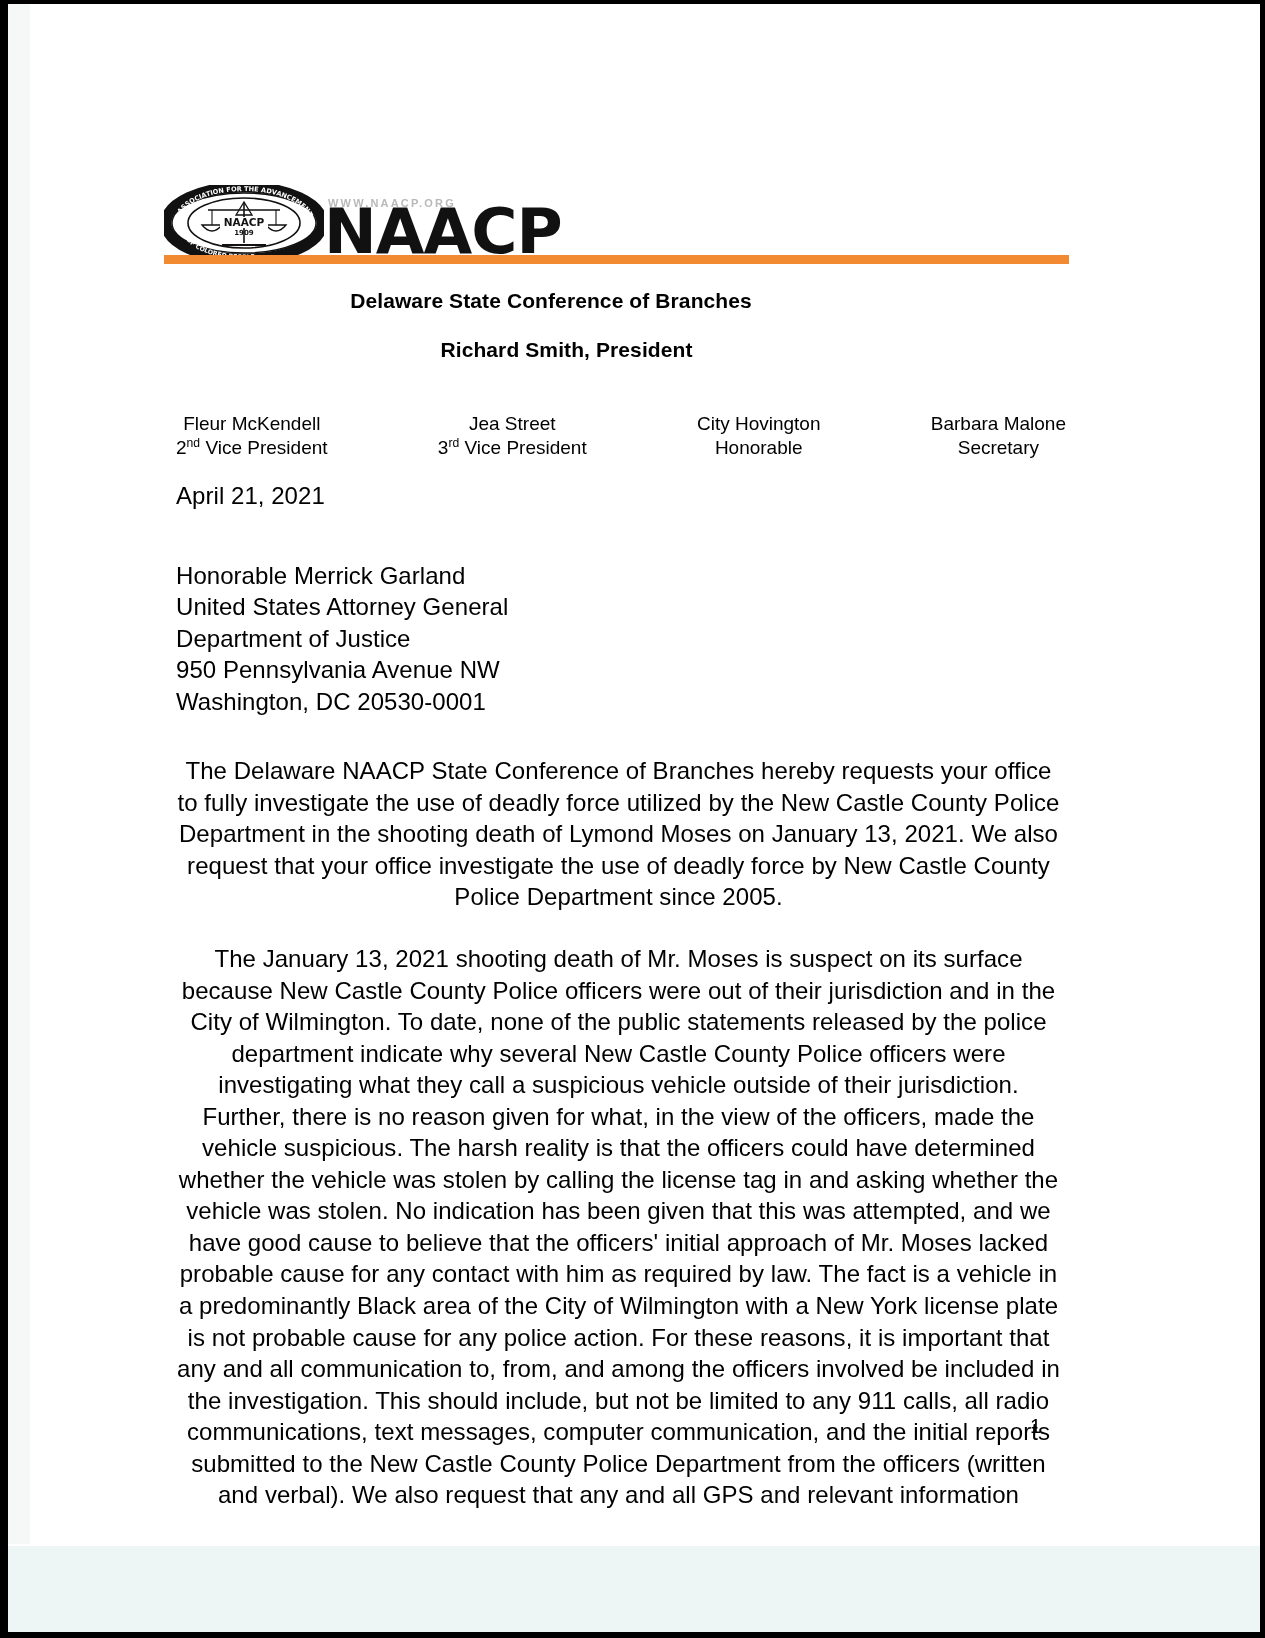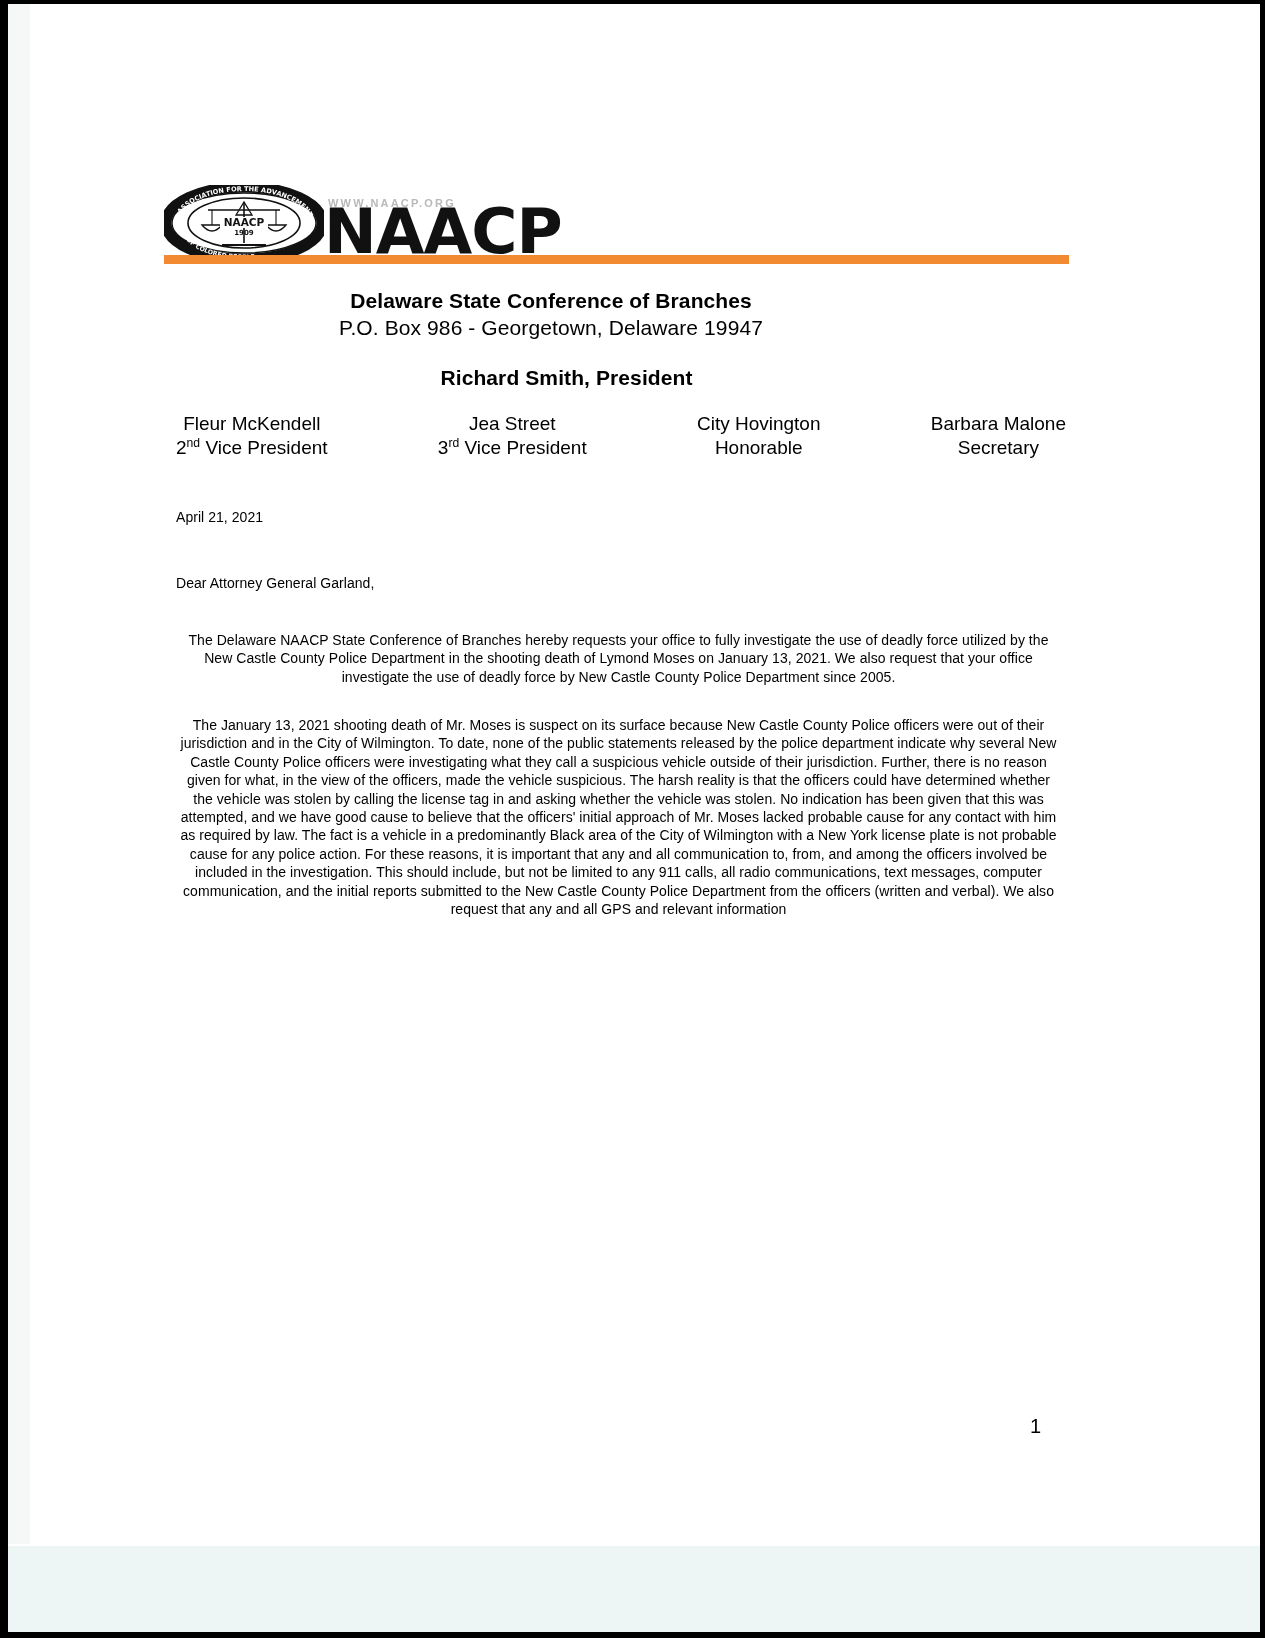--- a/index.html
+++ b/index.html
@@ -244,7 +244,6 @@
 
   <div class="org-block">
     <div class="org-name">Delaware State Conference of Branches</div>
-    <div class="org-address">P.O. Box 986 - Georgetown, Delaware 19947</div>
     <div class="president">Richard Smith, President</div>
   </div>
 

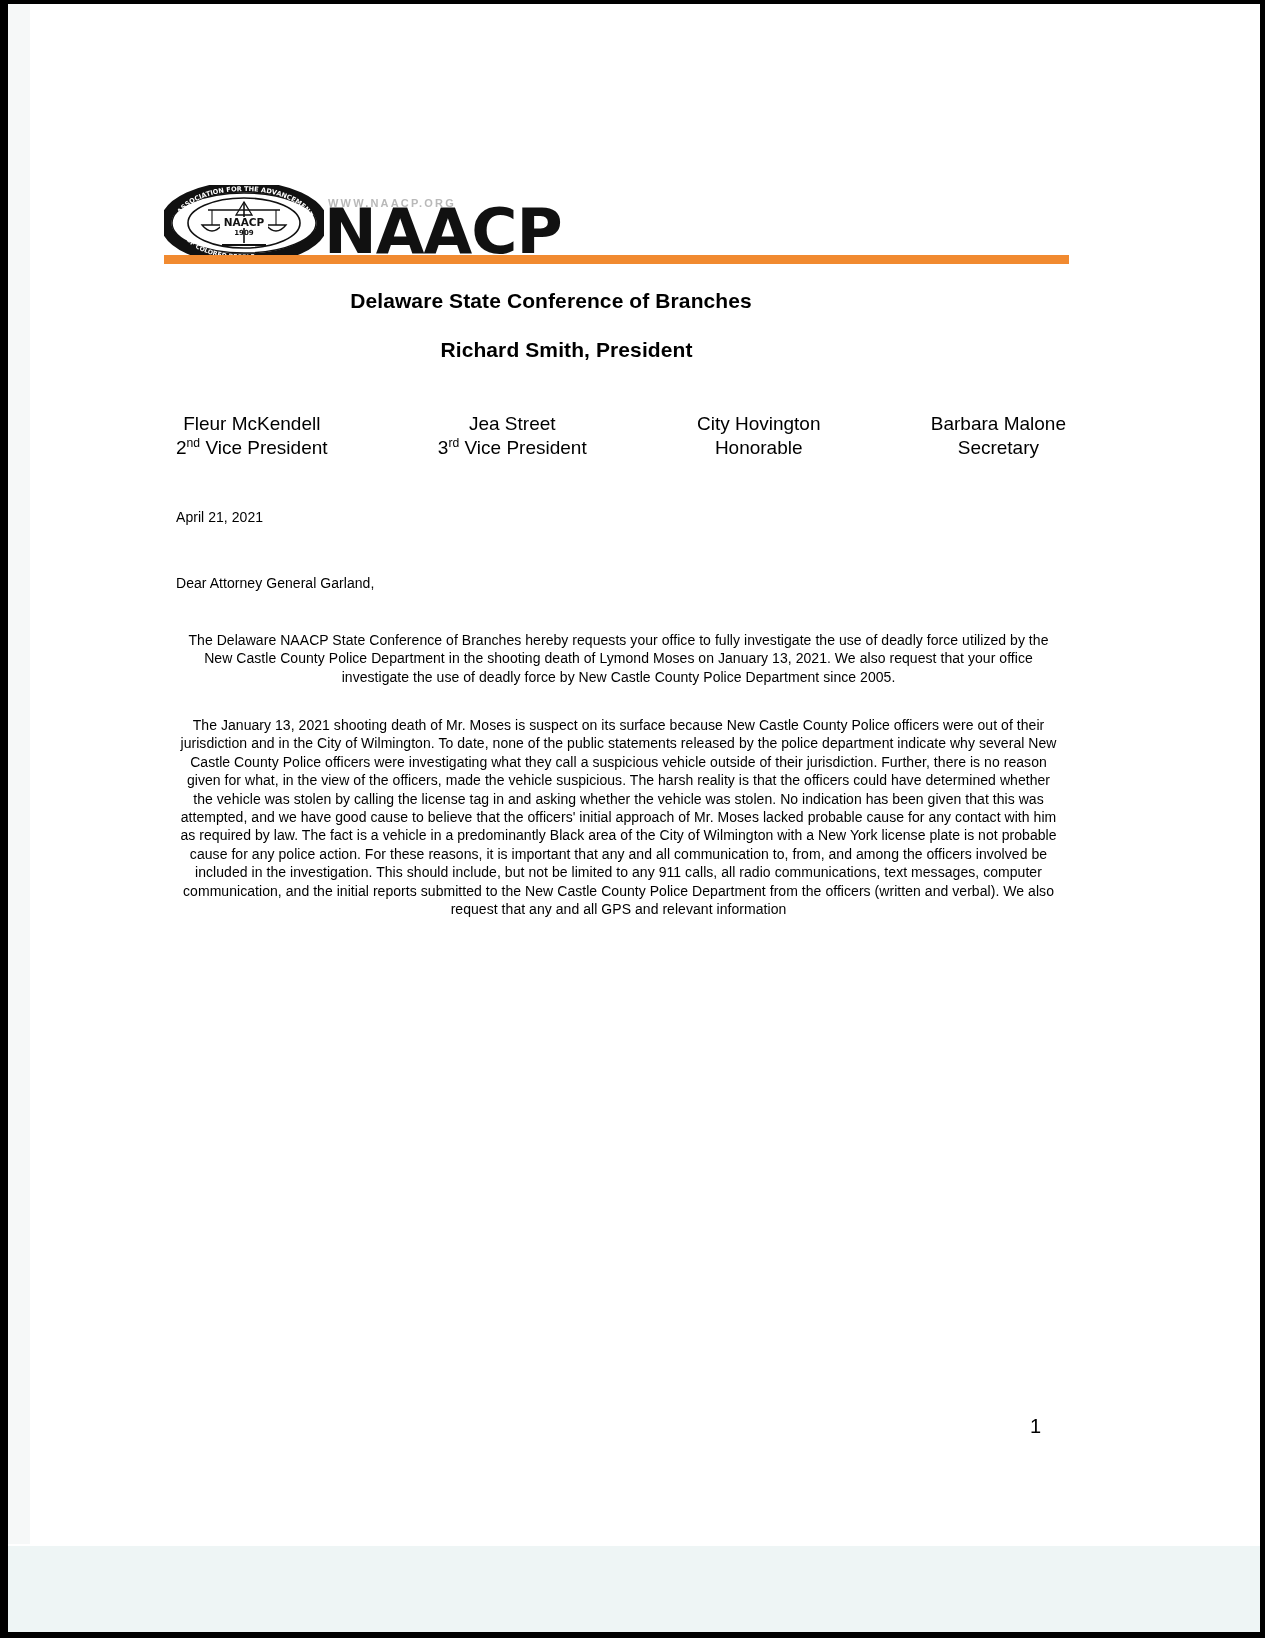--- a/index.html
+++ b/index.html
@@ -165,9 +165,9 @@
   .body-block {
     position: absolute;
     left: 176px;
-    top: 508px;
+    top: 480px;
     width: 885px;
-    font-size: 14px;
+    font-size: 24px;
     line-height: 1.315;
     letter-spacing: 0.05px;
   }

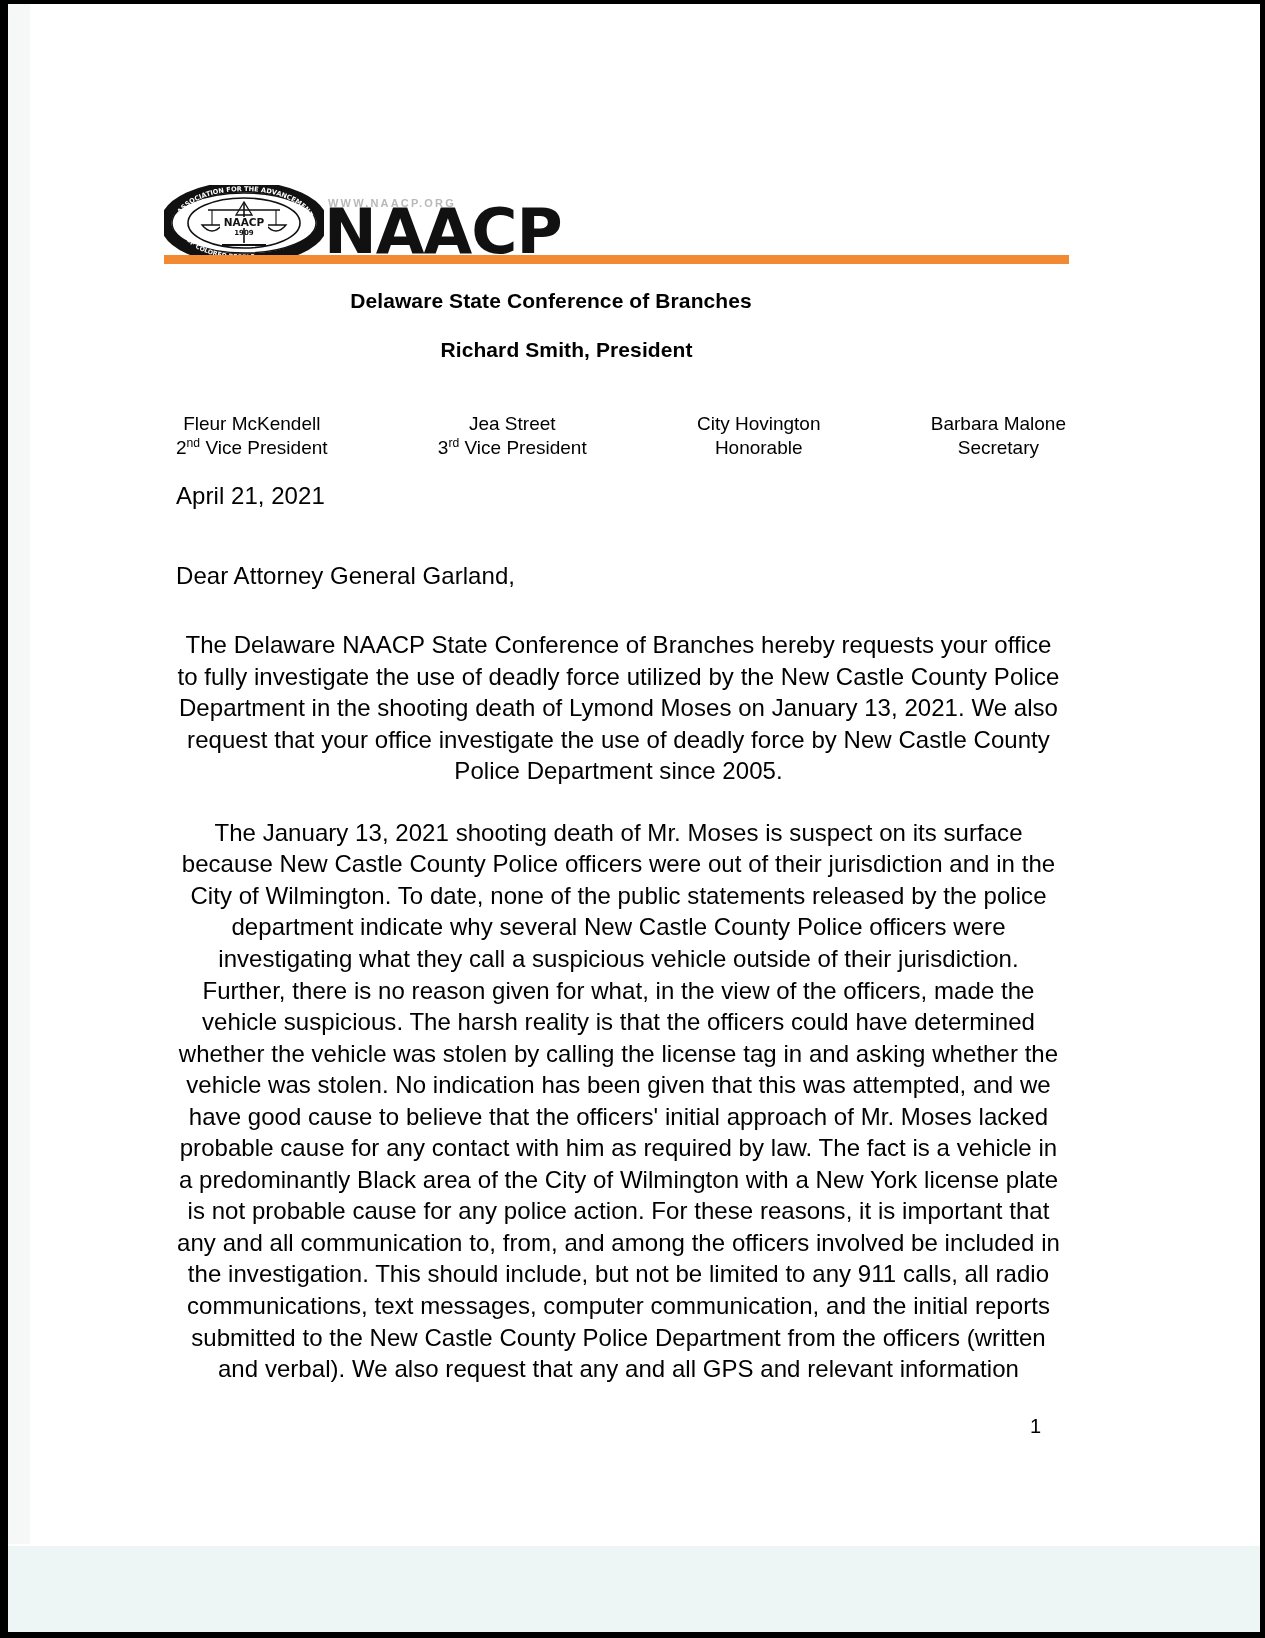--- a/index.html
+++ b/index.html
@@ -270,6 +270,13 @@
 
     <div class="date-line">April 21, 2021</div>
 
+    <div class="addr-block">
+      <div class="addr-line">Honorable Merrick Garland</div>
+      <div class="addr-line">United States Attorney General</div>
+      <div class="addr-line">Department of Justice</div>
+      <div class="addr-line">950 Pennsylvania Avenue NW</div>
+      <div class="addr-line">Washington, DC 20530-0001</div>
+    </div>
 
     <div class="salutation">Dear Attorney General Garland,</div>
 

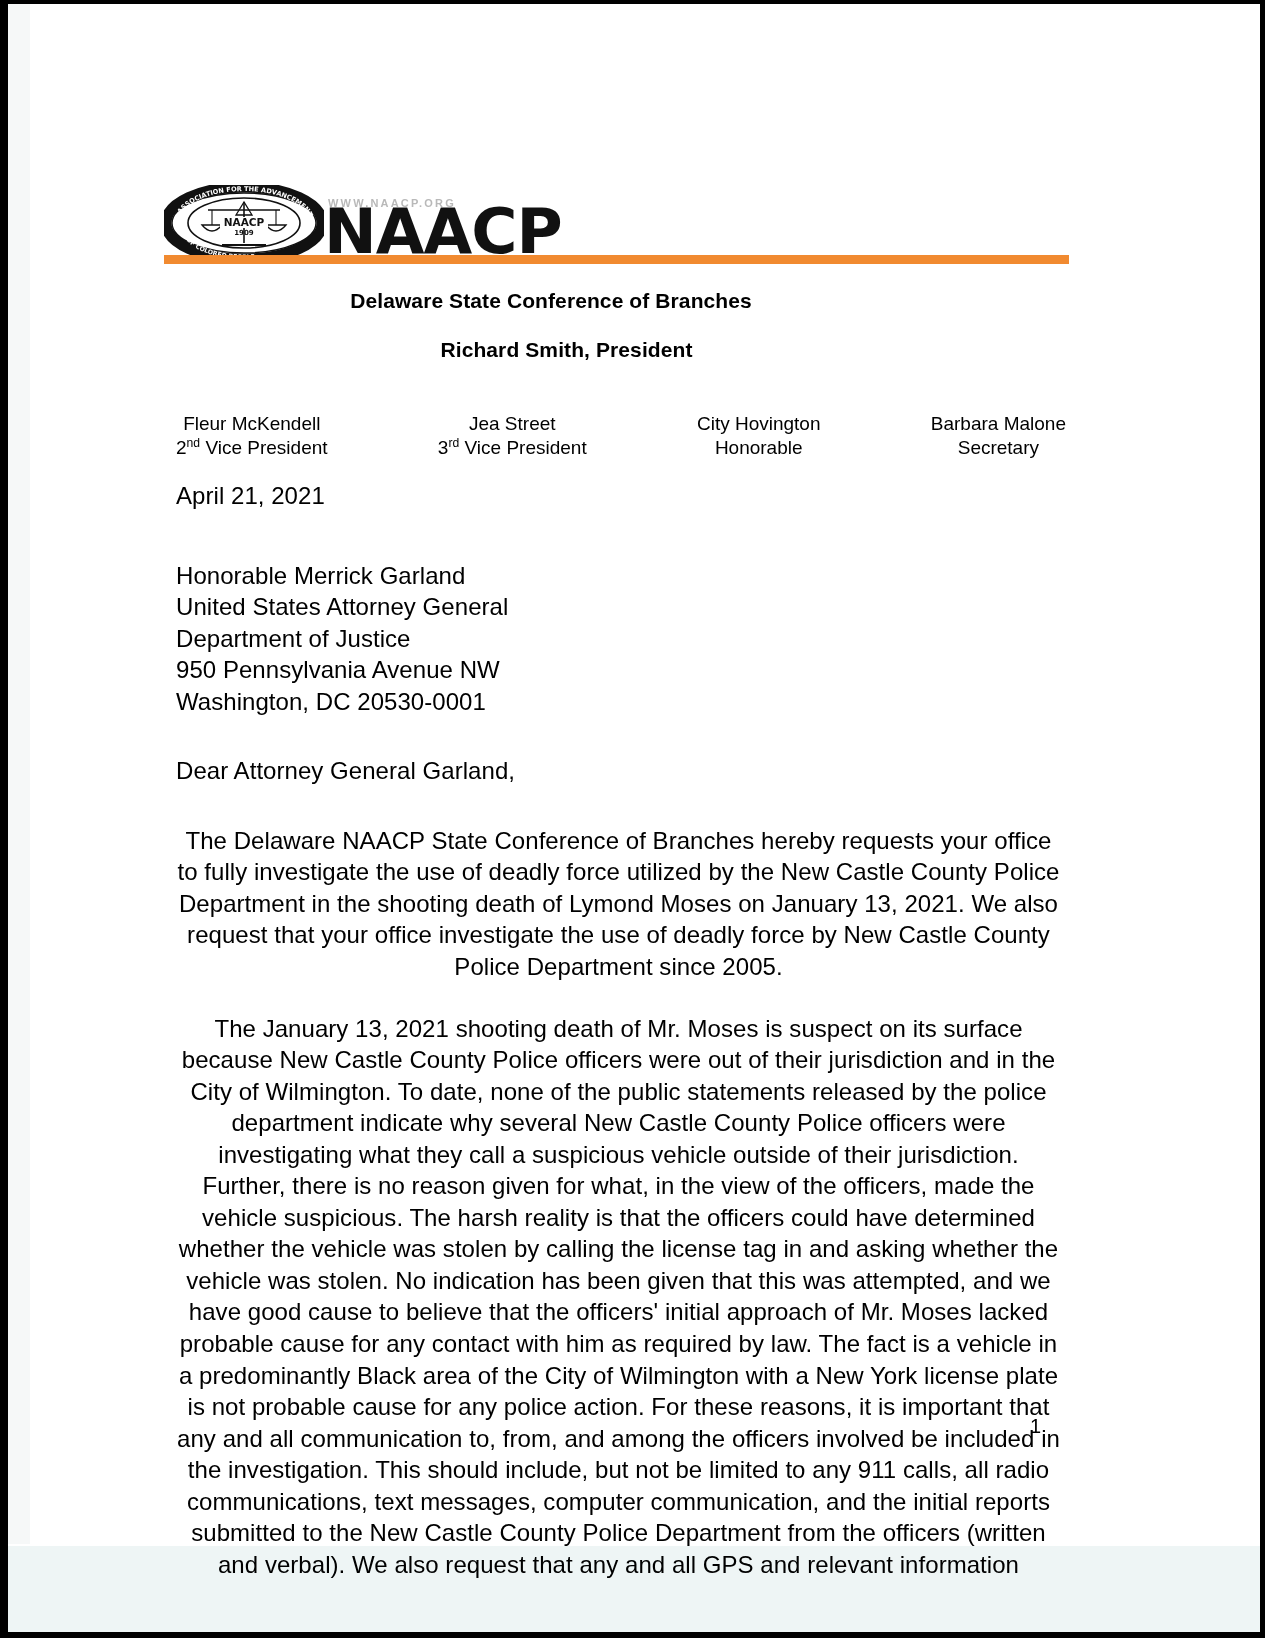--- a/index.html
+++ b/index.html
@@ -278,7 +278,6 @@
       <div class="addr-line">Washington, DC 20530-0001</div>
     </div>
 
-    <div class="salutation">Dear Attorney General Garland,</div>
 
     <p class="para">The Delaware NAACP State Conference of Branches hereby requests your office to fully investigate the use of deadly force utilized by the New Castle County Police Department in the shooting death of Lymond Moses on January 13, 2021. We also request that your office investigate the use of deadly force by New Castle County Police Department since 2005.</p>
     <p class="para">The January 13, 2021 shooting death of Mr. Moses is suspect on its surface because New Castle County Police officers were out of their jurisdiction and in the City of Wilmington. To date, none of the public statements released by the police department indicate why several New Castle County Police officers were investigating what they call a suspicious vehicle outside of their jurisdiction. Further, there is no reason given for what, in the view of the officers, made the vehicle suspicious. The harsh reality is that the officers could have determined whether the vehicle was stolen by calling the license tag in and asking whether the vehicle was stolen. No indication has been given that this was attempted, and we have good cause to believe that the officers' initial approach of Mr. Moses lacked probable cause for any contact with him as required by law. The fact is a vehicle in a predominantly Black area of the City of Wilmington with a New York license plate is not probable cause for any police action. For these reasons, it is important that any and all communication to, from, and among the officers involved be included in the investigation. This should include, but not be limited to any 911 calls, all radio communications, text messages, computer communication, and the initial reports submitted to the New Castle County Police Department from the officers (written and verbal). We also request that any and all GPS and relevant information</p>

